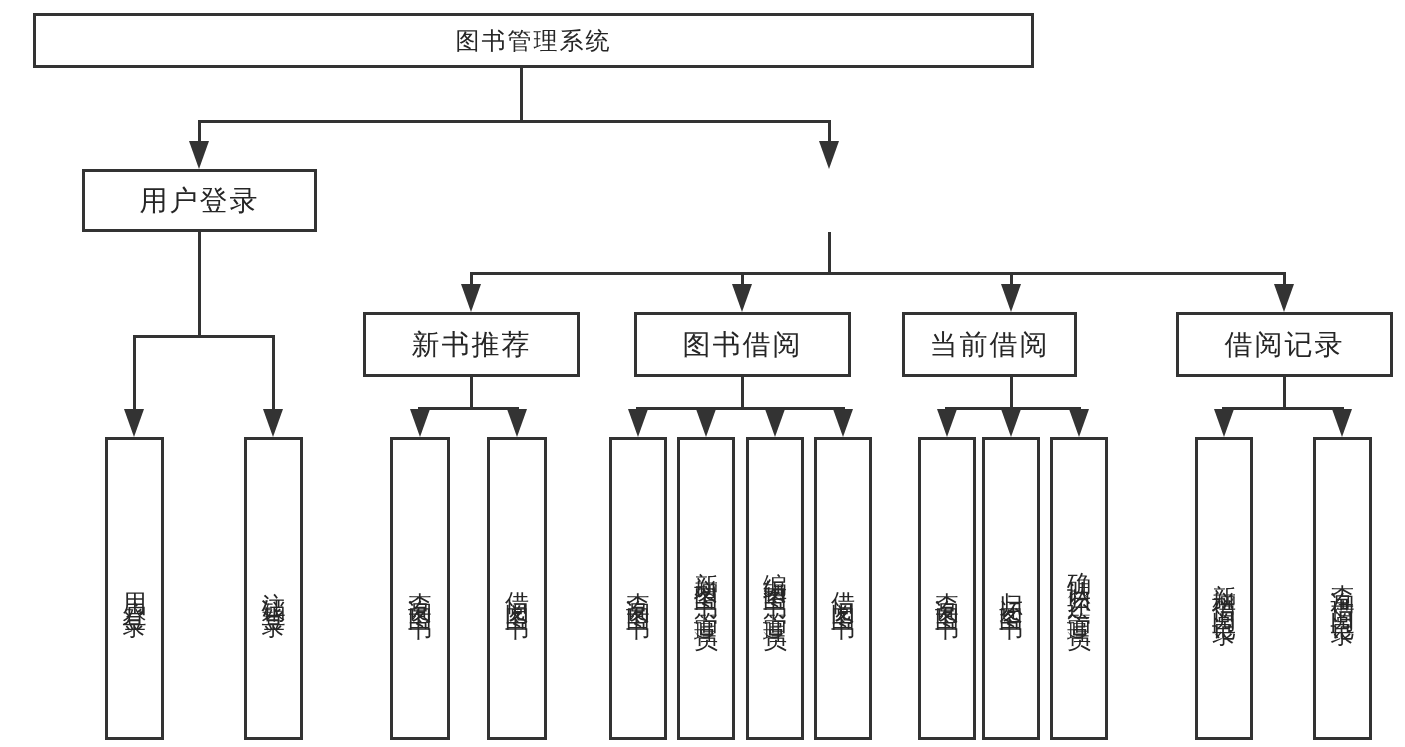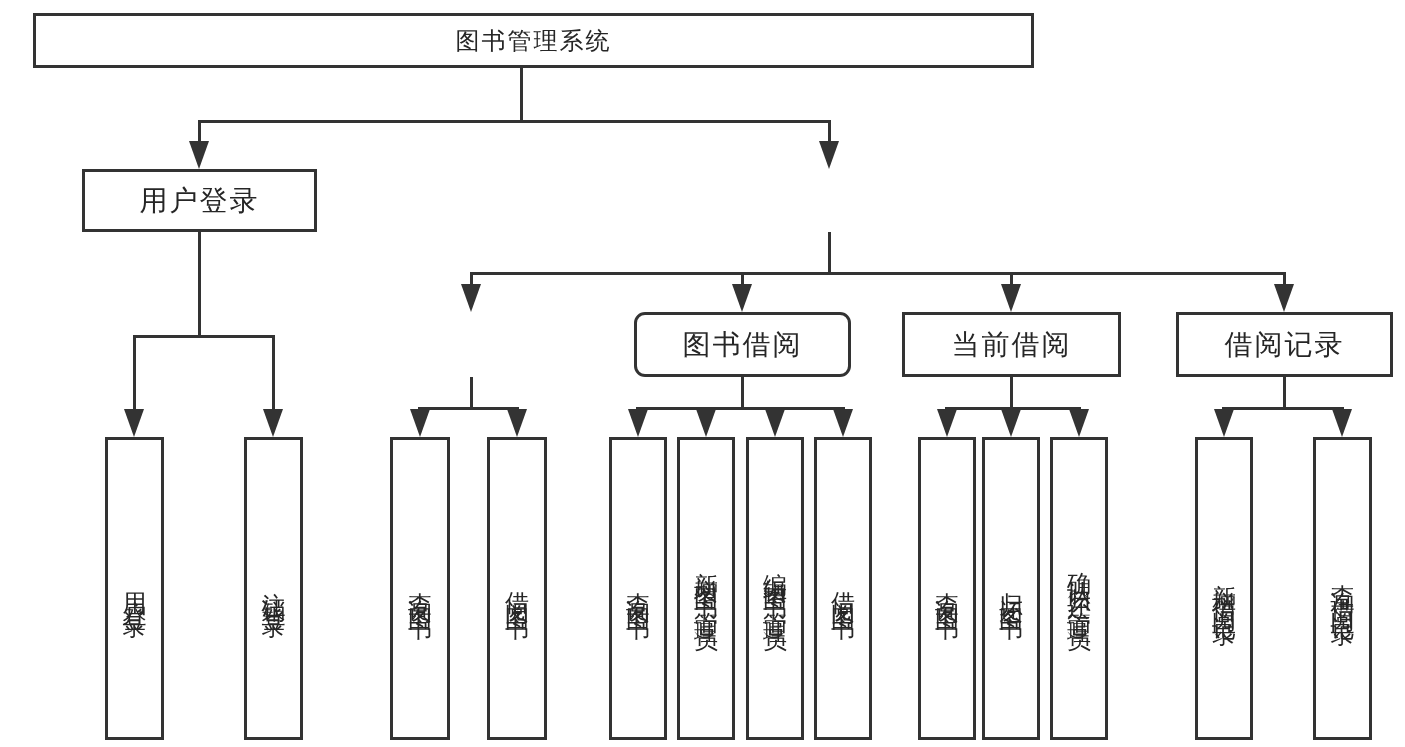--- a/index.html
+++ b/index.html
@@ -90,6 +90,9 @@
   <div class="vline" style="left:1283px;top:272px;height:16px;"></div>
   <div class="ahead" style="left:1274px;top:284px;"></div>
 
+  <div class="box hbox" style="left:363px;top:312px;width:217px;height:65px;">
+    <span>新书推荐</span>
+  </div>
   <div class="box hbox" style="left:634px;top:312px;width:217px;height:65px;border-radius:11px;">
     <span>图书借阅</span>
   </div>

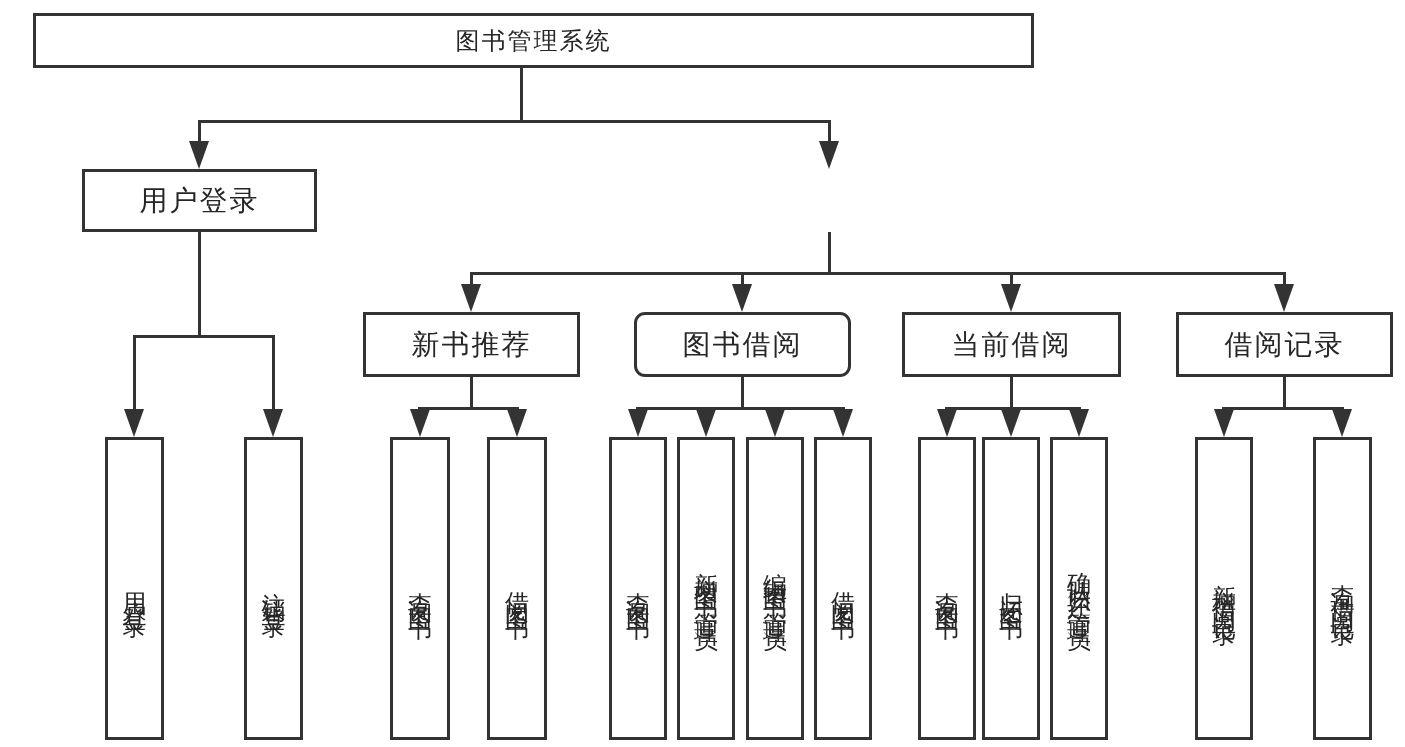--- a/index.html
+++ b/index.html
@@ -93,7 +93,7 @@
   <div class="box hbox" style="left:363px;top:312px;width:217px;height:65px;">
     <span>新书推荐</span>
   </div>
-  <div class="box hbox" style="left:634px;top:312px;width:217px;height:65px;border-radius:11px;">
+  <div class="box hbox" style="left:634px;top:312px;width:217px;height:65px;">
     <span>图书借阅</span>
   </div>
   <div class="box hbox" style="left:902px;top:312px;width:219px;height:65px;">

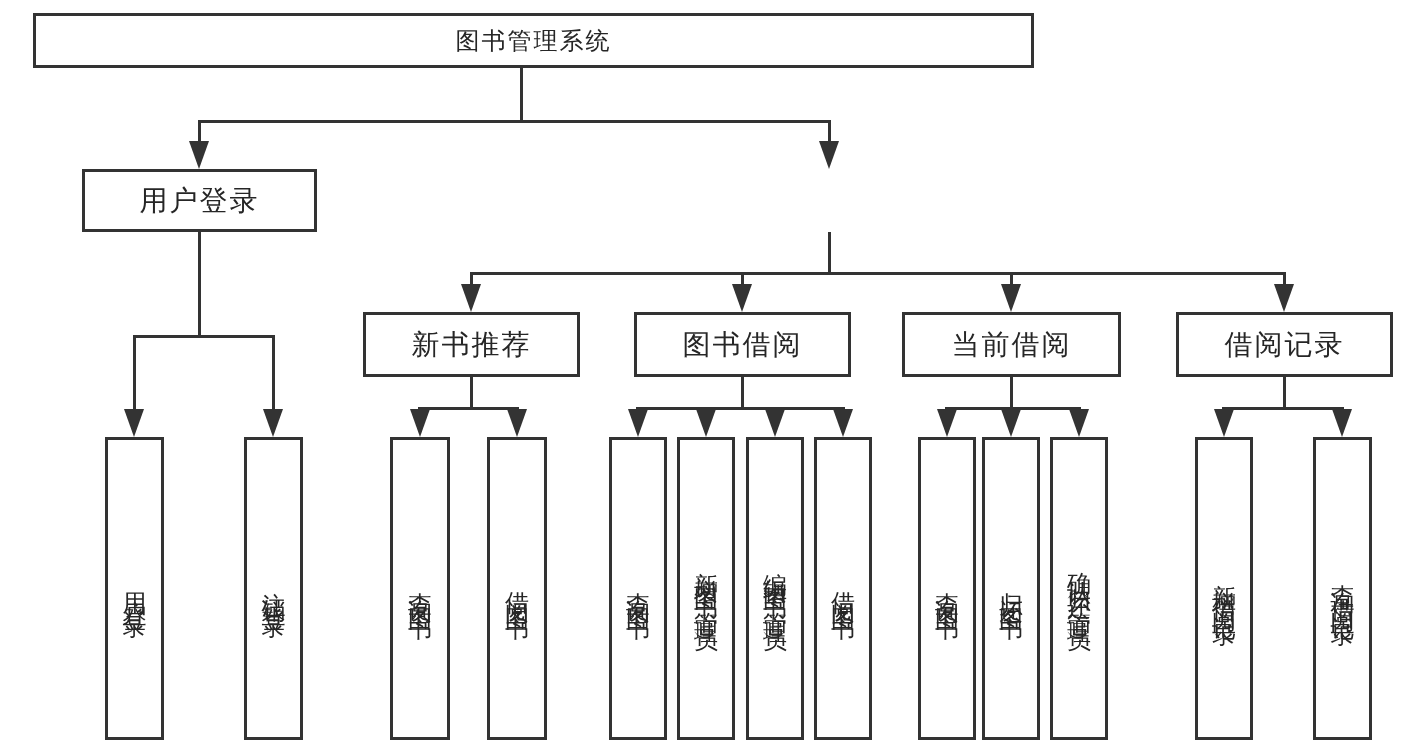--- a/index.html
+++ b/index.html
@@ -96,7 +96,7 @@
   <div class="box hbox" style="left:634px;top:312px;width:217px;height:65px;">
     <span>图书借阅</span>
   </div>
-  <div class="box hbox" style="left:902px;top:312px;width:219px;height:65px;">
+  <div class="box hbox" style="left:902px;top:312px;width:175px;height:65px;">
     <span>当前借阅</span>
   </div>
   <div class="box hbox" style="left:1176px;top:312px;width:217px;height:65px;">

